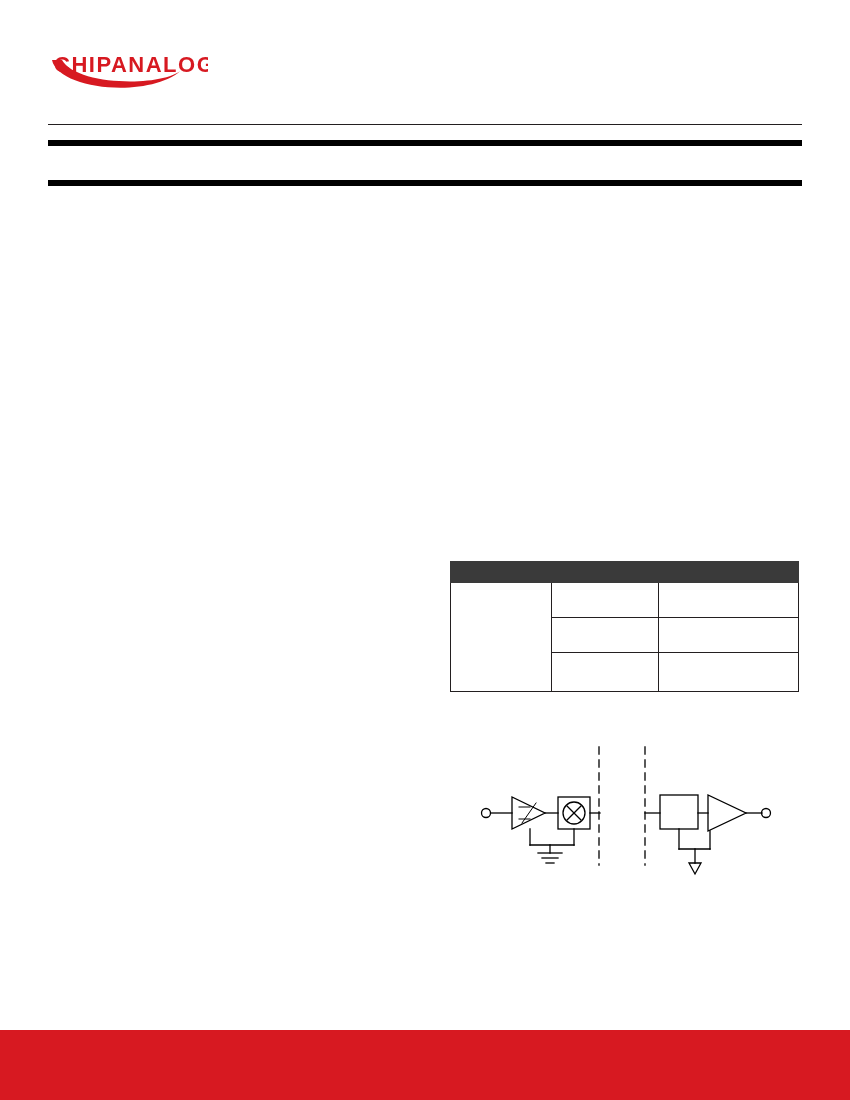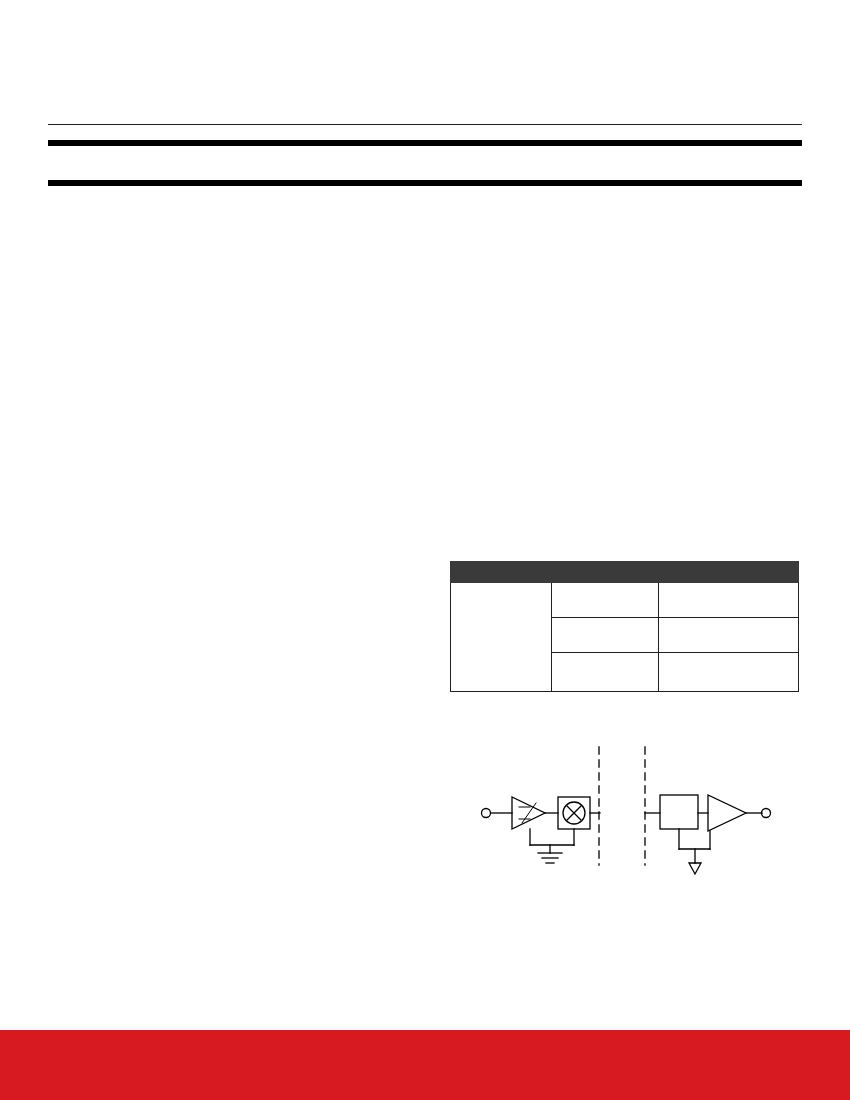--- a/index.html
+++ b/index.html
@@ -165,6 +165,15 @@
 
 <div class="page">
 
+  <div class="logo">
+    <svg viewBox="0 0 160 56" width="160" height="56" aria-hidden="true">
+
+      <path d="M4,22 C10,52 104,62 136,30 C118,50 28,48 14,22 Z" fill="#d71921"></path>
+      <ellipse cx="72" cy="28" rx="60" ry="20" fill="none" stroke="#d71921" stroke-width="0"></ellipse>
+
+      <text x="6" y="34" font-family="Liberation Sans, sans-serif" font-size="22" font-weight="bold" letter-spacing="1.5" fill="#d71921">CHIPANALOG</text>
+    </svg>
+  </div>
 
   <div class="rule-thin"></div>
   <div class="rule-thick-1"></div>

